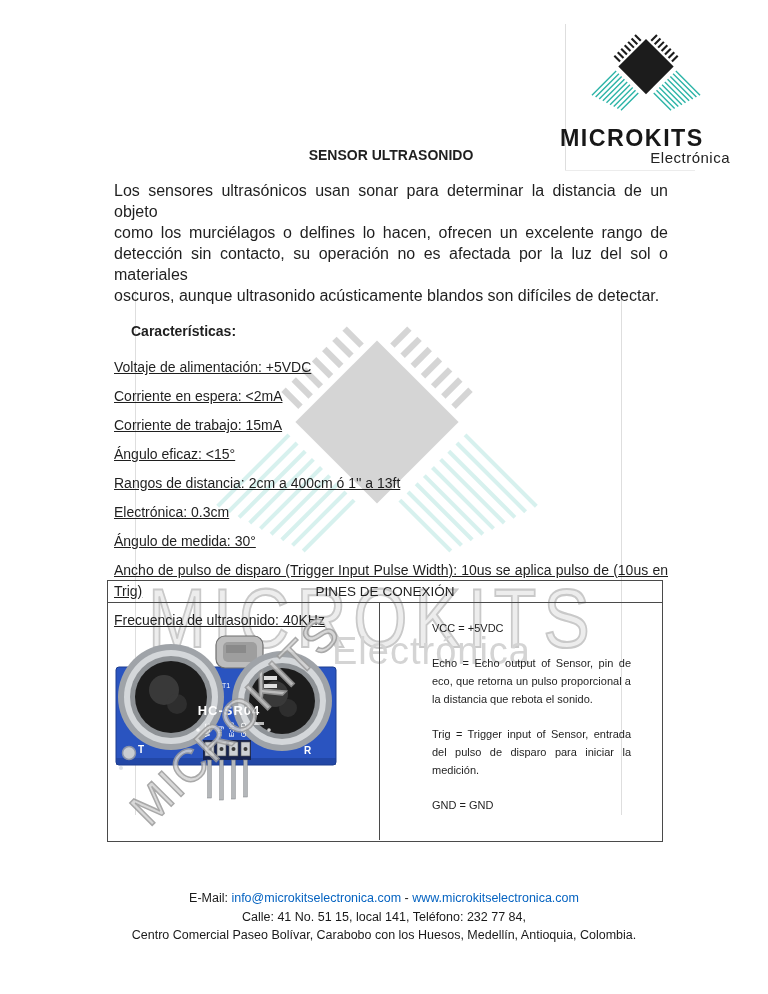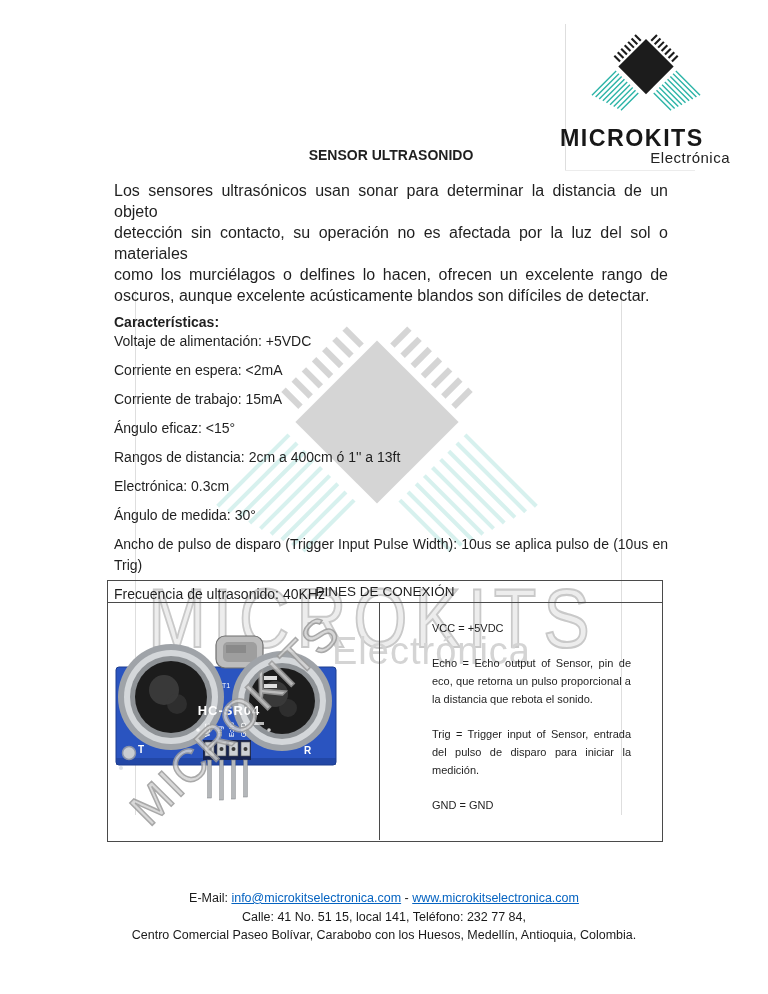--- a/index.html
+++ b/index.html
@@ -131,8 +131,8 @@
     <h1 class="doc-title">SENSOR ULTRASONIDO</h1>
     <div class="intro-block">
       <div class="intro-line">Los sensores ultrasónicos usan sonar para determinar la distancia de un objeto</div>
+      <div class="intro-line">como los murciélagos o delfines lo hacen, ofrecen un excelente rango de</div>
       <div class="intro-line">detección  sin contacto, su operación no es afectada por la luz del sol o materiales</div>
-      <div class="intro-line">como los murciélagos o delfines lo hacen, ofrecen un excelente rango de</div>
       <div class="intro-line last">oscuros, aunque excelente acústicamente blandos son difíciles de detectar.</div>
     </div>
     <h2 class="char-heading">Características:</h2>

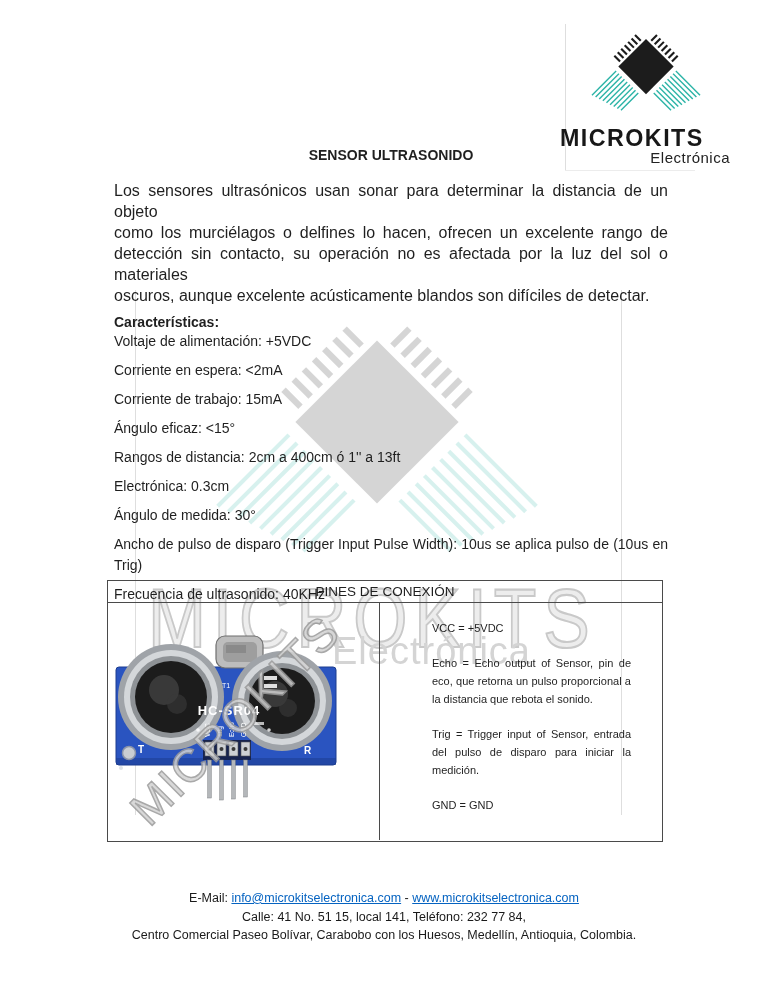--- a/index.html
+++ b/index.html
@@ -133,7 +133,7 @@
       <div class="intro-line">Los sensores ultrasónicos usan sonar para determinar la distancia de un objeto</div>
       <div class="intro-line">como los murciélagos o delfines lo hacen, ofrecen un excelente rango de</div>
       <div class="intro-line">detección  sin contacto, su operación no es afectada por la luz del sol o materiales</div>
-      <div class="intro-line last">oscuros, aunque excelente acústicamente blandos son difíciles de detectar.</div>
+      <div class="intro-line last">oscuros, aunque ultrasonido acústicamente blandos son difíciles de detectar.</div>
     </div>
     <h2 class="char-heading">Características:</h2>
     <p class="char-item">Voltaje de alimentación: +5VDC</p>

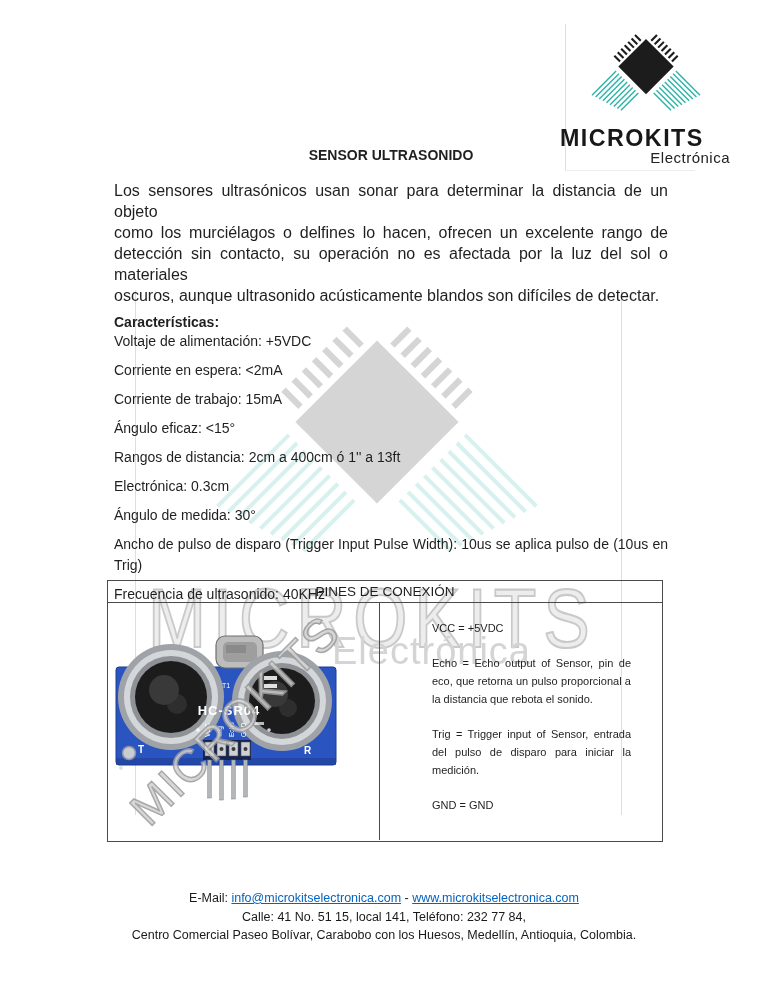--- a/index.html
+++ b/index.html
@@ -36,7 +36,7 @@
   .intro-line{font-size:16px;line-height:21px;text-align:justify;text-align-last:justify;}
   .intro-line.last{text-align-last:left;}
   .intro-block{margin:0 0 8px 0;}
-  .char-heading{font-size:14px;font-weight:bold;line-height:17px;margin:0;}
+  .char-heading{font-size:14px;font-weight:bold;line-height:17px;margin:17px;}
   .char-item{font-size:14px;line-height:21px;margin:0 0 8px 0;text-align:justify;}
 
   

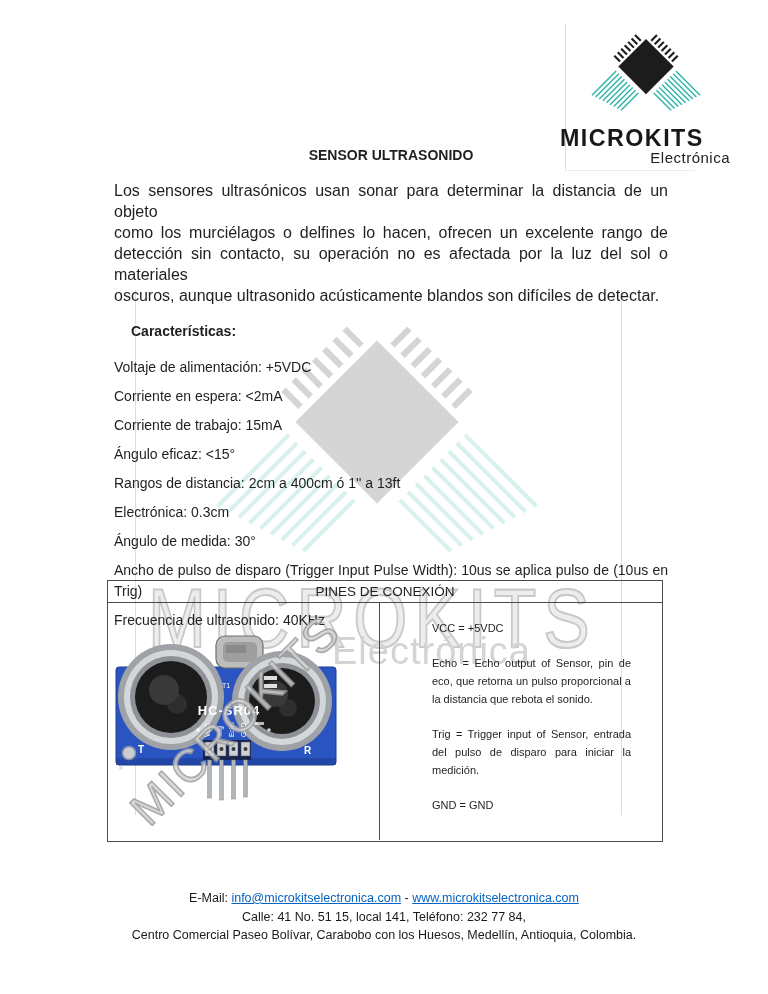--- a/index.html
+++ b/index.html
@@ -37,7 +37,7 @@
   .intro-line.last{text-align-last:left;}
   .intro-block{margin:0 0 8px 0;}
   .char-heading{font-size:14px;font-weight:bold;line-height:17px;margin:17px;}
-  .char-item{font-size:14px;line-height:21px;margin:0 0 8px 0;text-align:justify;}
+  .char-item{font-size:14px;line-height:21px;margin:0 0 8px 0;text-align:justify;text-decoration:underline;}
 
   
   .pins-table{position:absolute;left:107px;top:580px;width:554px;height:260px;

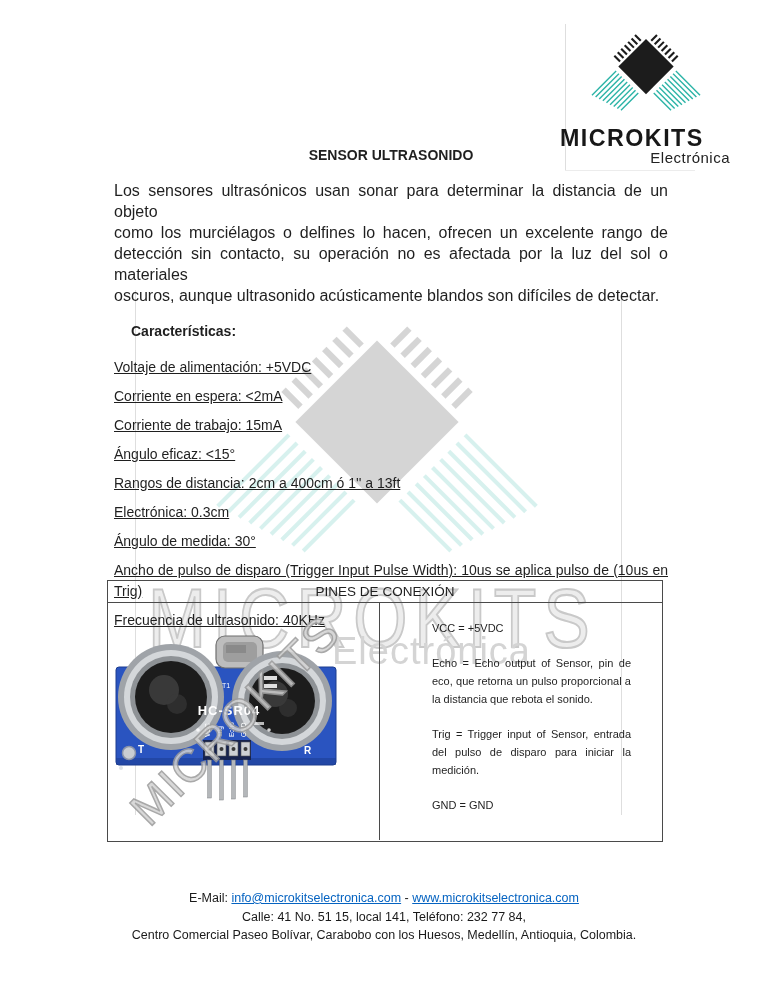--- a/index.html
+++ b/index.html
@@ -53,7 +53,7 @@
   
   .footer{position:absolute;left:0;top:889px;width:768px;text-align:center;z-index:1;
           font-size:12.5px;line-height:18.5px;color:#1a1a1a;}
-  .flink{color:#0563c1;text-decoration:underline;cursor:pointer;}
+  .flink{color:#0563c1;cursor:pointer;}
 </style>
 </head>
 <body>

